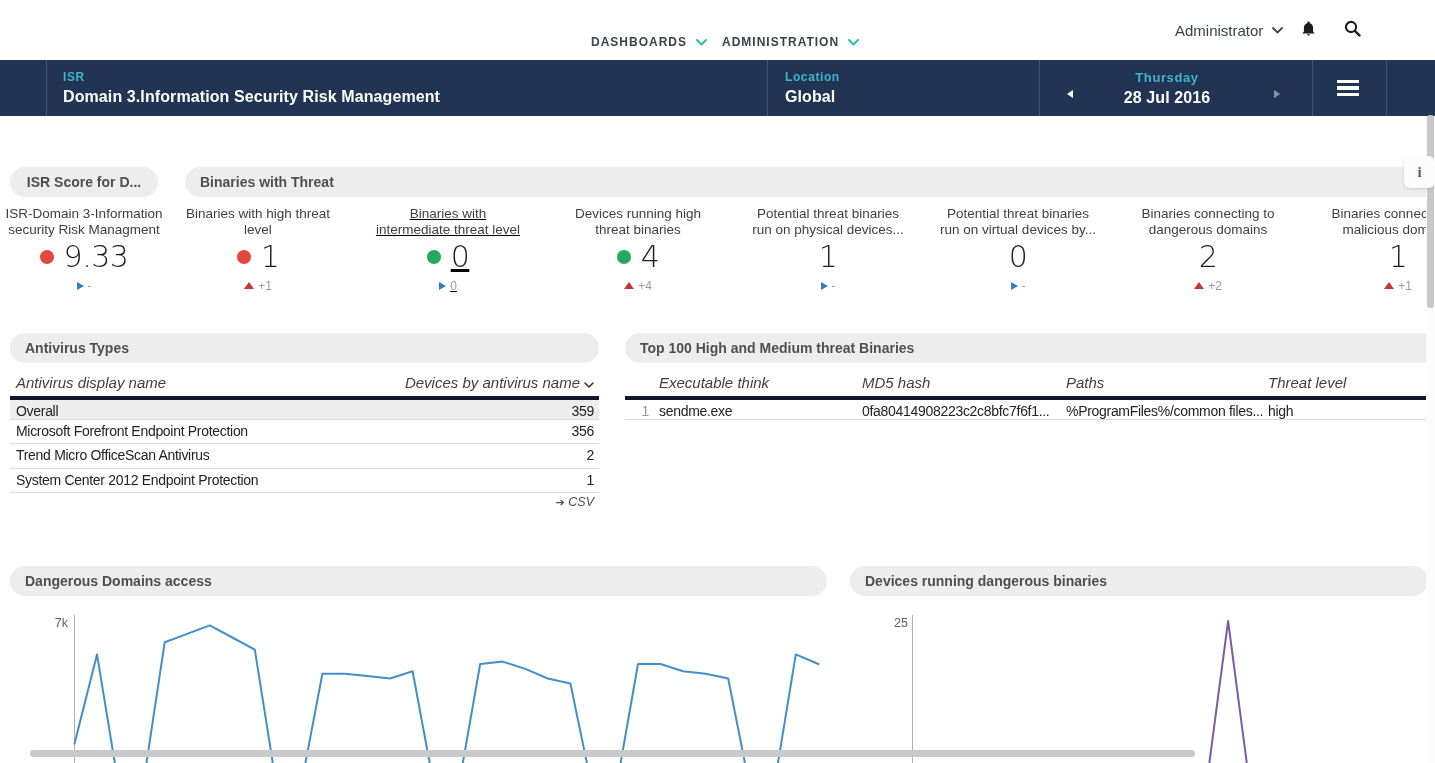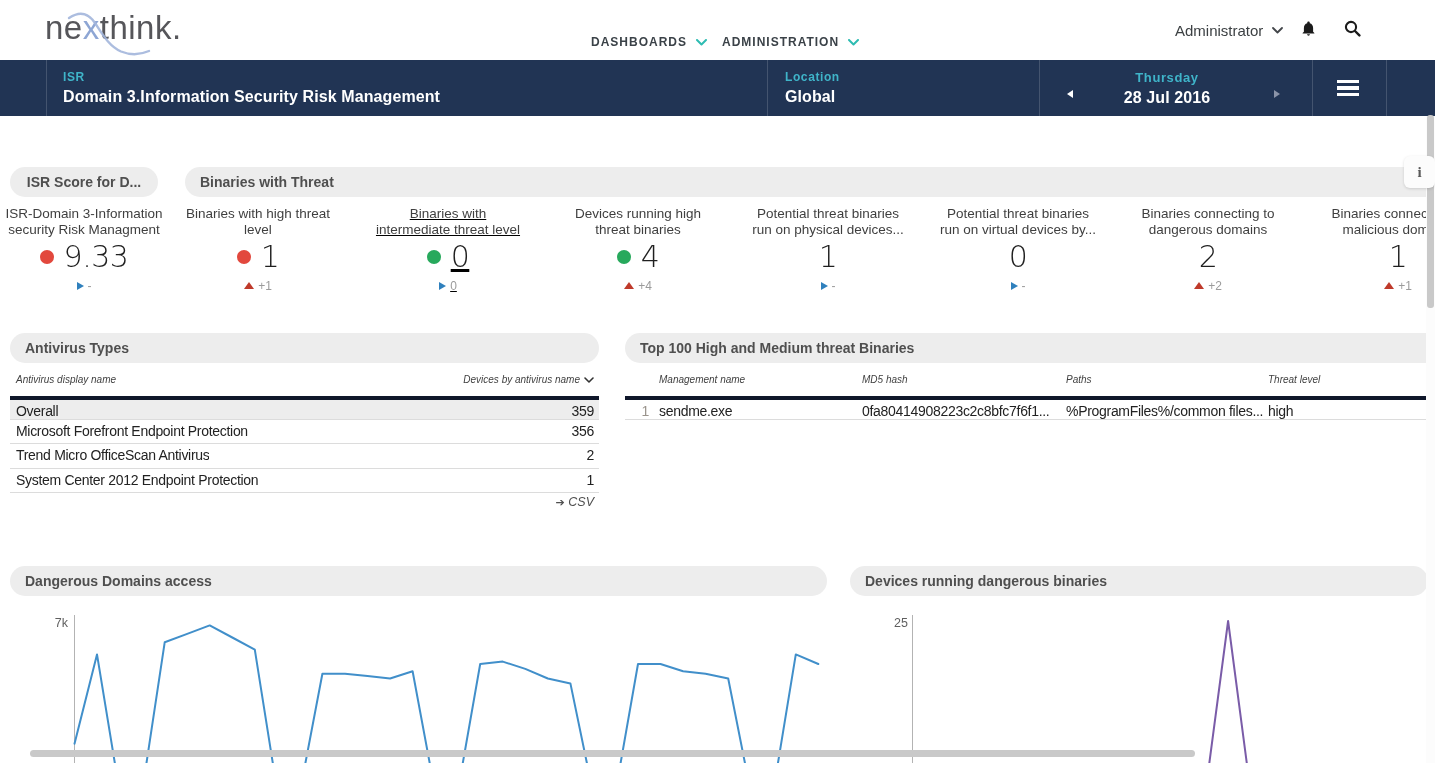--- a/index.html
+++ b/index.html
@@ -90,12 +90,6 @@
 <div id="app">
 
   <div class="tophead">
-    <div class="logo">
-      <span>ne</span><span class="lx">x</span><span>think</span><span class="ldot">.</span>
-      <svg class="swoosh" width="110" height="60" viewBox="0 0 110 60" style="left:20px">
-        <path d="M 4 13 C 16 5, 24 9, 30 18 C 38 30, 44 41, 56 46.5 C 66 50.5, 76 49.5, 84 46" fill="none" stroke="#a3b6db" stroke-width="2.4" stroke-linecap="round" opacity="0.9"></path>
-      </svg>
-    </div>
     <div class="topnav-item nav-dash">
       <span>DASHBOARDS</span>
       <svg width="11" height="7" viewBox="0 0 11 7">

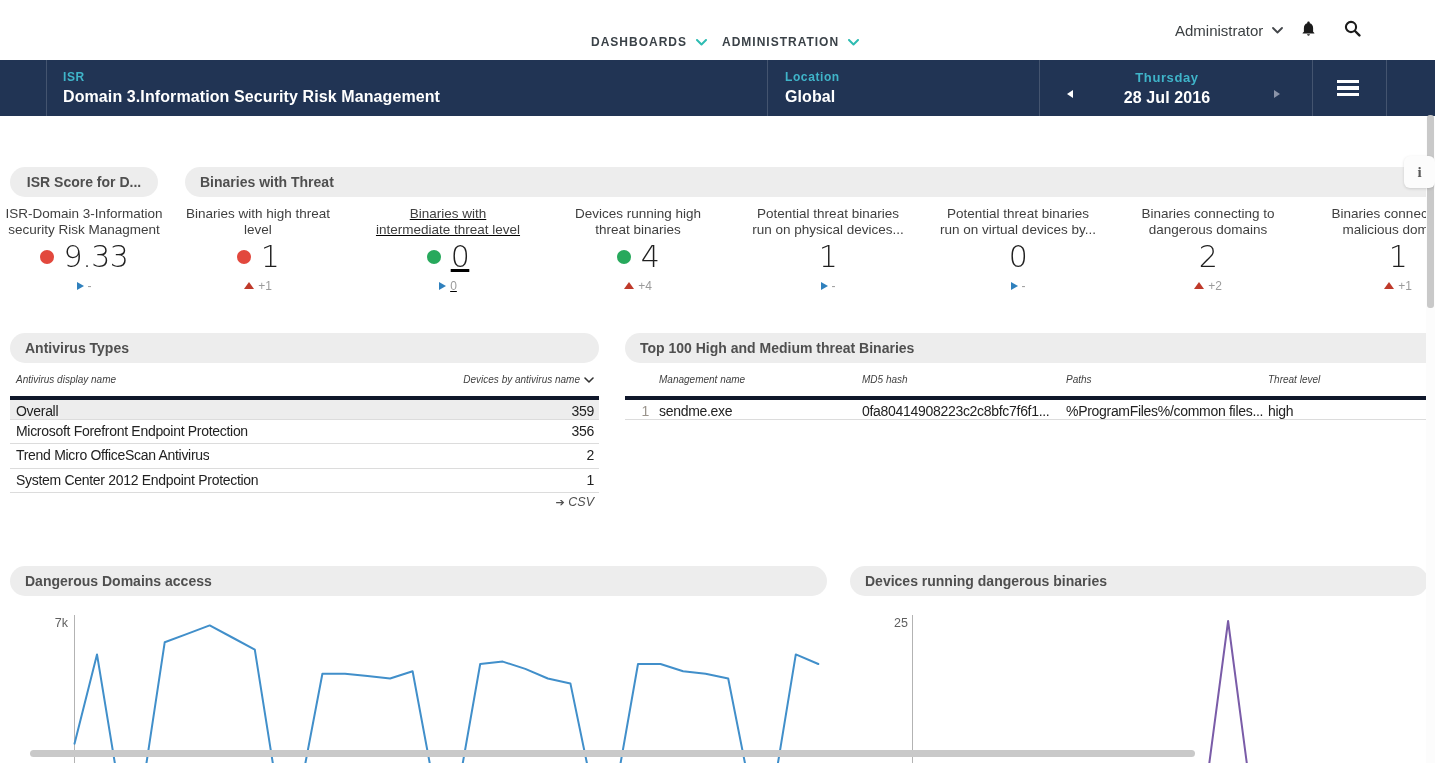--- a/index.html
+++ b/index.html
@@ -64,7 +64,7 @@
     text-align:center; line-height:32px; cursor:pointer; }
 
   
-  .thead-cell { position:absolute; font-size:10px; font-style:italic; color:#3f3f3f; white-space:nowrap; cursor:pointer; }
+  .thead-cell { position:absolute; font-size:15px; font-style:italic; color:#3f3f3f; white-space:nowrap; cursor:pointer; }
   .sort-chev { display:inline-block; margin-left:4px; }
   .trow { position:absolute; border-bottom:1px solid #dcdcdc; white-space:nowrap; }
   .trow.first { border-top:4px solid #0f172a; }

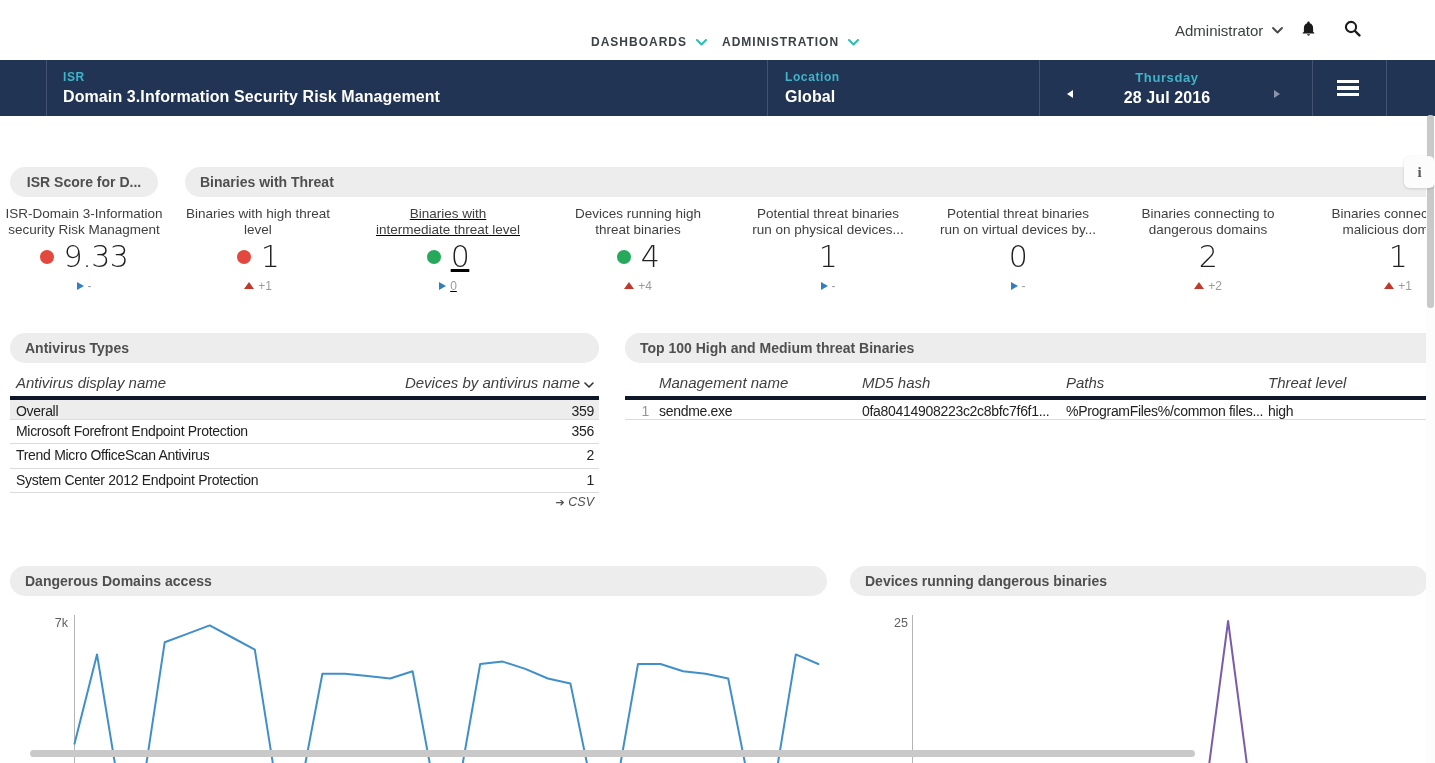--- a/index.html
+++ b/index.html
@@ -281,7 +281,7 @@
   <div class="pill padded" style="left:625px; top:333px; width:835px;">
     <span>Top 100 High and Medium threat Binaries</span>
   </div>
-  <div class="thead-cell" style="left:659px; top:374px;">Management name</div>
+  <div class="thead-cell" style="left:659px; top:374px;">Executable think</div>
   <div class="thead-cell" style="left:862px; top:374px;">MD5 hash</div>
   <div class="thead-cell" style="left:1066px; top:374px;">Paths</div>
   <div class="thead-cell" style="left:1268px; top:374px;">Threat level</div>

